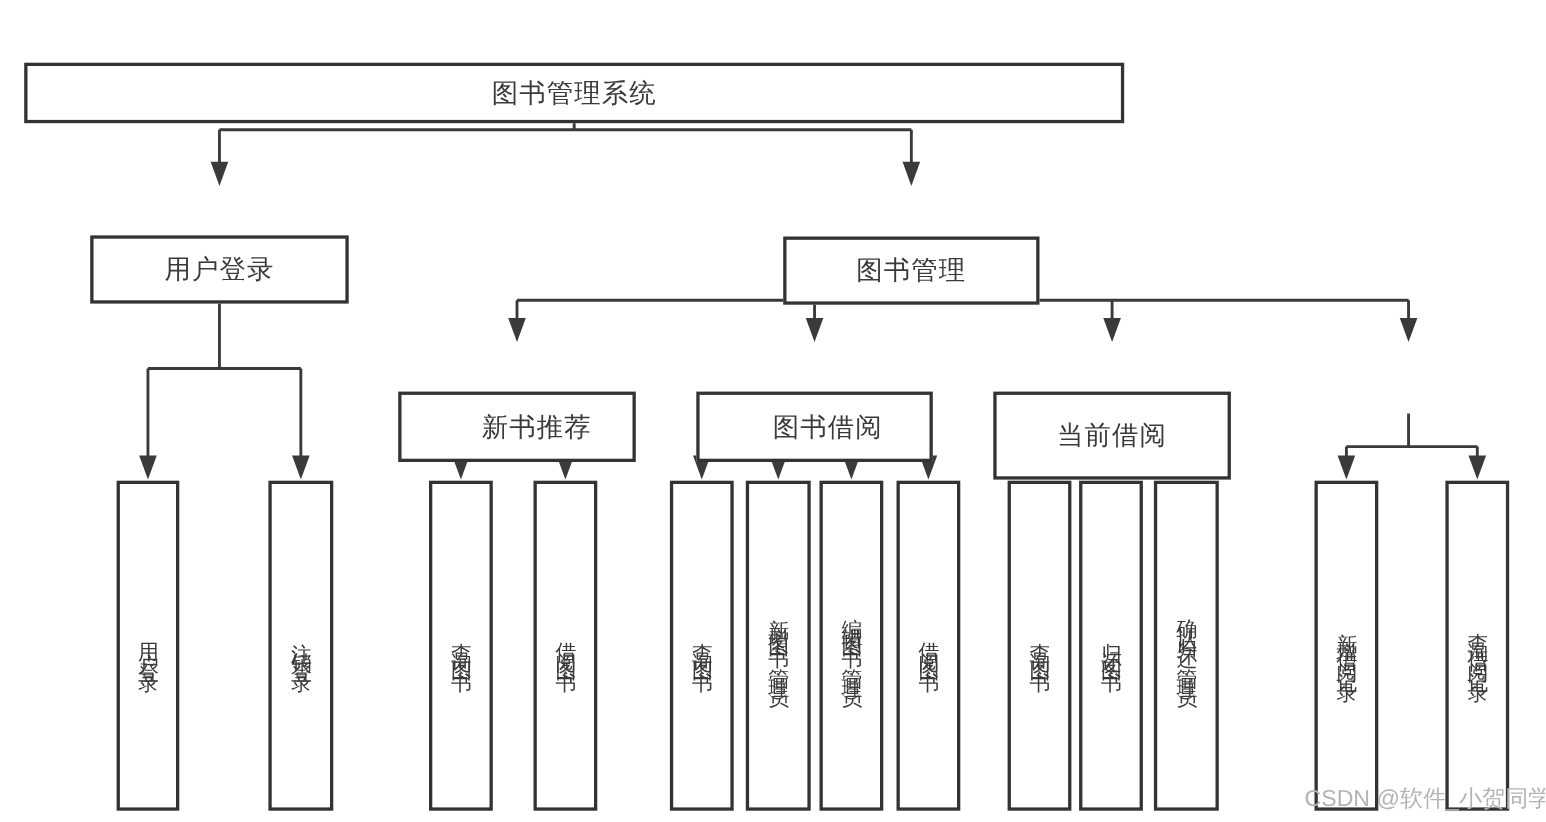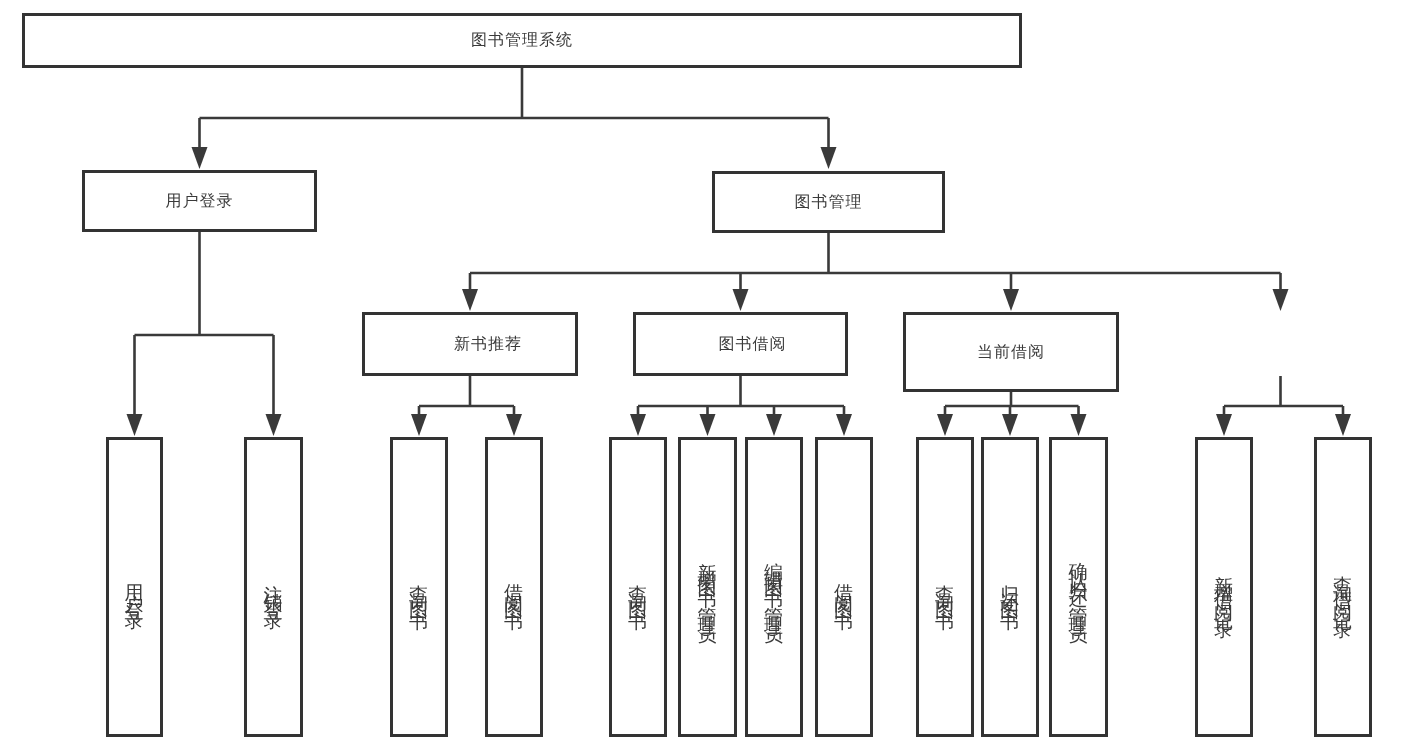--- a/index.html
+++ b/index.html
@@ -22,7 +22,7 @@
     z-index:2;
     color:#3a3a3a;
   }
-  .node.h{font-size:16px;letter-spacing:1px;}
+  .node.h{font-size:24px;letter-spacing:1px;margin-top:44px;}
   .node.v .vtext{
     writing-mode:vertical-rl;
     text-orientation:mixed;

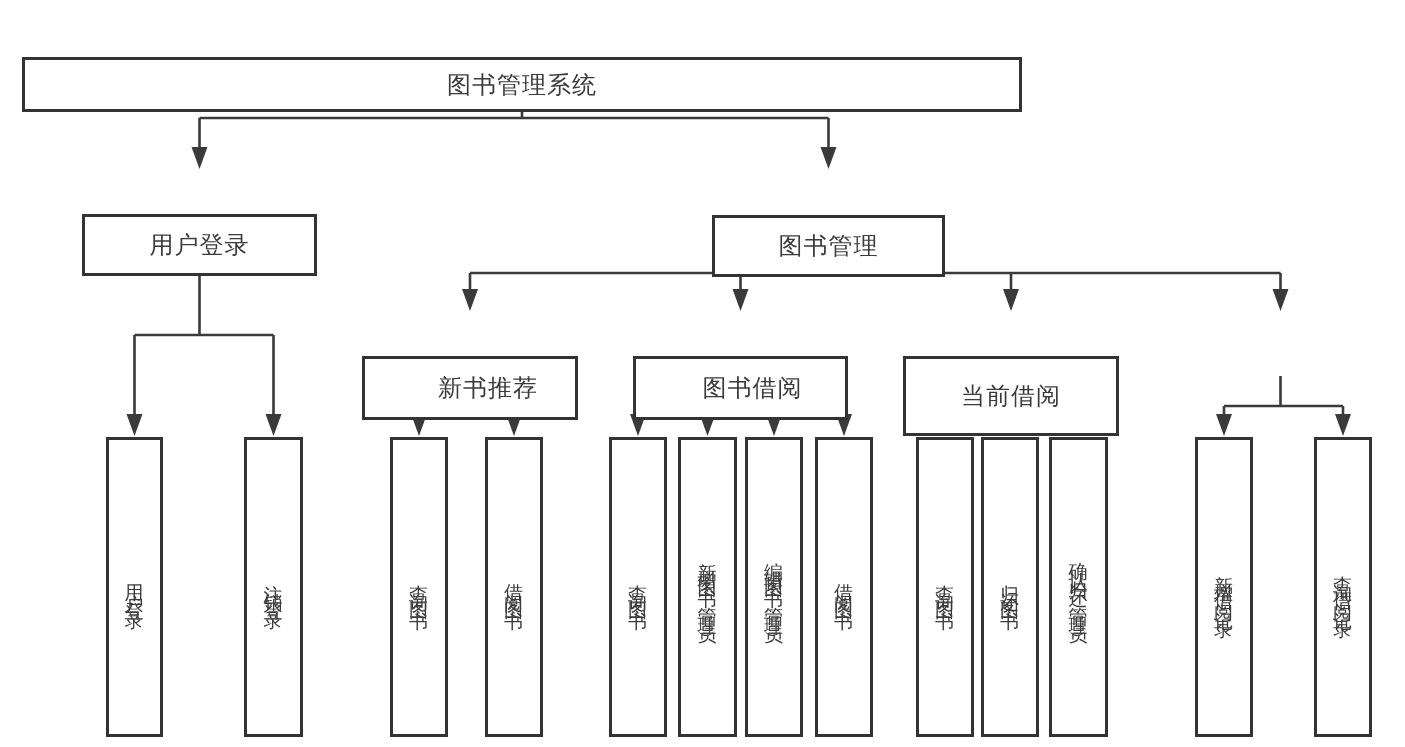--- a/index.html
+++ b/index.html
@@ -159,6 +159,7 @@
     <span class="vtext">查询借阅记录</span>
   </div>
 
+  <div id="watermark">CSDN @软件_小贺同学</div>
 
 </div>
 

